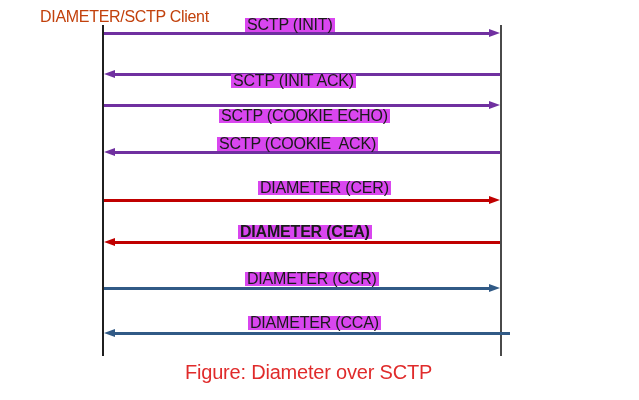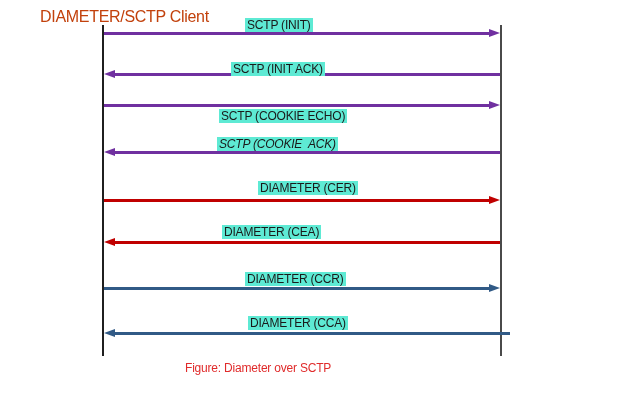--- a/index.html
+++ b/index.html
@@ -38,10 +38,10 @@
   }
   .msg-label{
     position:absolute;
-    font-size:12px;
+    font-size:16px;
     letter-spacing:-0.2px;
     white-space:pre;
-    background:#5eead4;
+    background:#d946ef;
     padding:0 2px;
     line-height:14px;
     color:#1a1a1a;

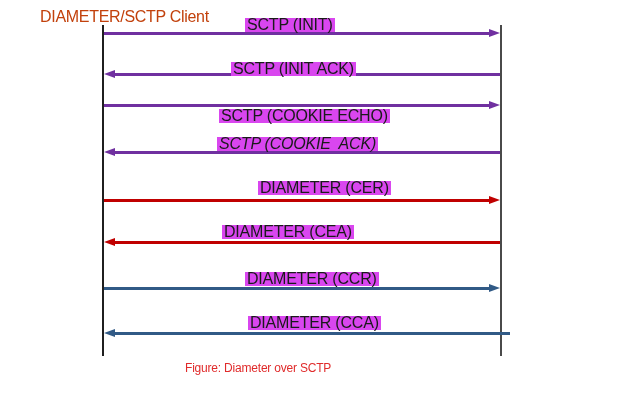--- a/index.html
+++ b/index.html
@@ -67,7 +67,7 @@
       <div class="msg-label" style="left: 245px; top: 18px;">SCTP (INIT)</div>
       <div class="msg-line" style="top: 73px; background: rgb(112, 48, 160); left: 113px; width: 387px;"></div>
       <div class="arrow-head" style="top: 70px; left: 104px; border-right: 11px solid rgb(112, 48, 160);"></div>
-      <div class="msg-label" style="left: 231px; top: 62px;">SCTP (INIT ACK)</div>
+      <div class="msg-label" style="left: 231px; top: 74px;">SCTP (INIT ACK)</div>
       <div class="msg-line" style="top: 104px; background: rgb(112, 48, 160); left: 104px; width: 387px;"></div>
       <div class="arrow-head" style="top: 101px; left: 489px; border-left: 11px solid rgb(112, 48, 160);"></div>
       <div class="msg-label" style="left: 219px; top: 109px; text-align: center;">SCTP (COOKIE ECHO)</div>

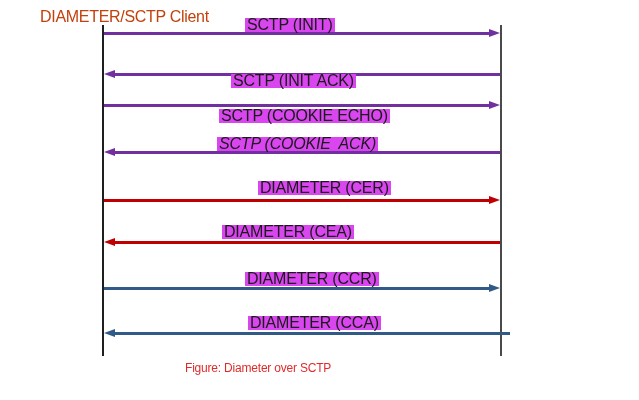--- a/index.html
+++ b/index.html
@@ -73,7 +73,7 @@
       <div class="msg-label" style="left: 219px; top: 109px; text-align: center;">SCTP (COOKIE ECHO)</div>
       <div class="msg-line" style="top: 151px; background: rgb(112, 48, 160); left: 113px; width: 387px;"></div>
       <div class="arrow-head" style="top: 148px; left: 104px; border-right: 11px solid rgb(112, 48, 160);"></div>
-      <div class="msg-label" style="left: 217px; top: 137px; font-style: italic;">SCTP (COOKIE  ACK)</div>
+      <div class="msg-label" style="left: 217px; top: 137px;">SCTP (COOKIE  ACK)</div>
       <div class="msg-line" style="top: 199px; background: rgb(192, 0, 0); left: 104px; width: 387px;"></div>
       <div class="arrow-head" style="top: 196px; left: 489px; border-left: 11px solid rgb(192, 0, 0);"></div>
       <div class="msg-label" style="left: 233px; top: 181px; margin-left: 25px;">DIAMETER (CER)</div>

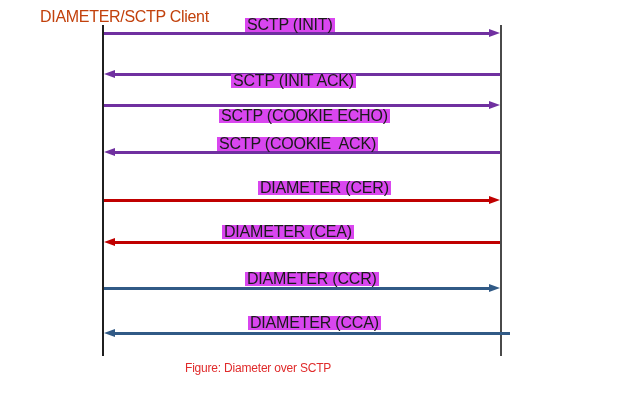--- a/index.html
+++ b/index.html
@@ -79,7 +79,7 @@
       <div class="msg-label" style="left: 233px; top: 181px; margin-left: 25px;">DIAMETER (CER)</div>
       <div class="msg-line" style="top: 241px; background: rgb(192, 0, 0); left: 113px; width: 387px;"></div>
       <div class="arrow-head" style="top: 238px; left: 104px; border-right: 11px solid rgb(192, 0, 0);"></div>
-      <div class="msg-label" style="left: 222px; top: 225px;">DIAMETER (CEA)</div>
+      <div class="msg-label" style="left: 238px; top: 225px; font-weight: bold;">DIAMETER (CEA)</div>
       <div class="msg-line" style="top: 287px; background: rgb(49, 90, 134); left: 104px; width: 387px;"></div>
       <div class="arrow-head" style="top: 284px; left: 489px; border-left: 11px solid rgb(49, 90, 134);"></div>
       <div class="msg-label" style="left: 245px; top: 272px;">DIAMETER (CCR)</div>

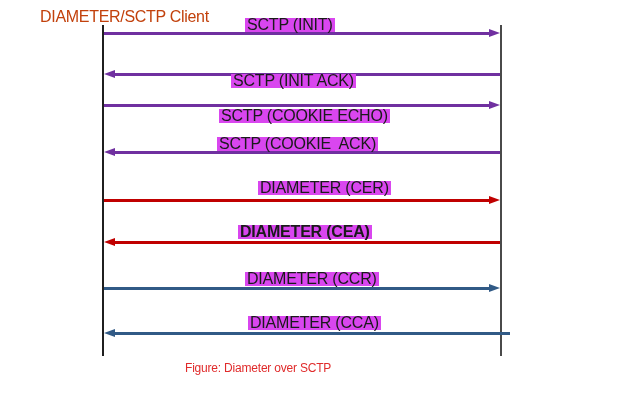--- a/index.html
+++ b/index.html
@@ -49,7 +49,7 @@
   .caption{
     position:absolute;
     left:185px;top:361px;
-    font-size:12px;
+    font-size:20px;
     letter-spacing:-0.2px;
     white-space:nowrap;
   }

